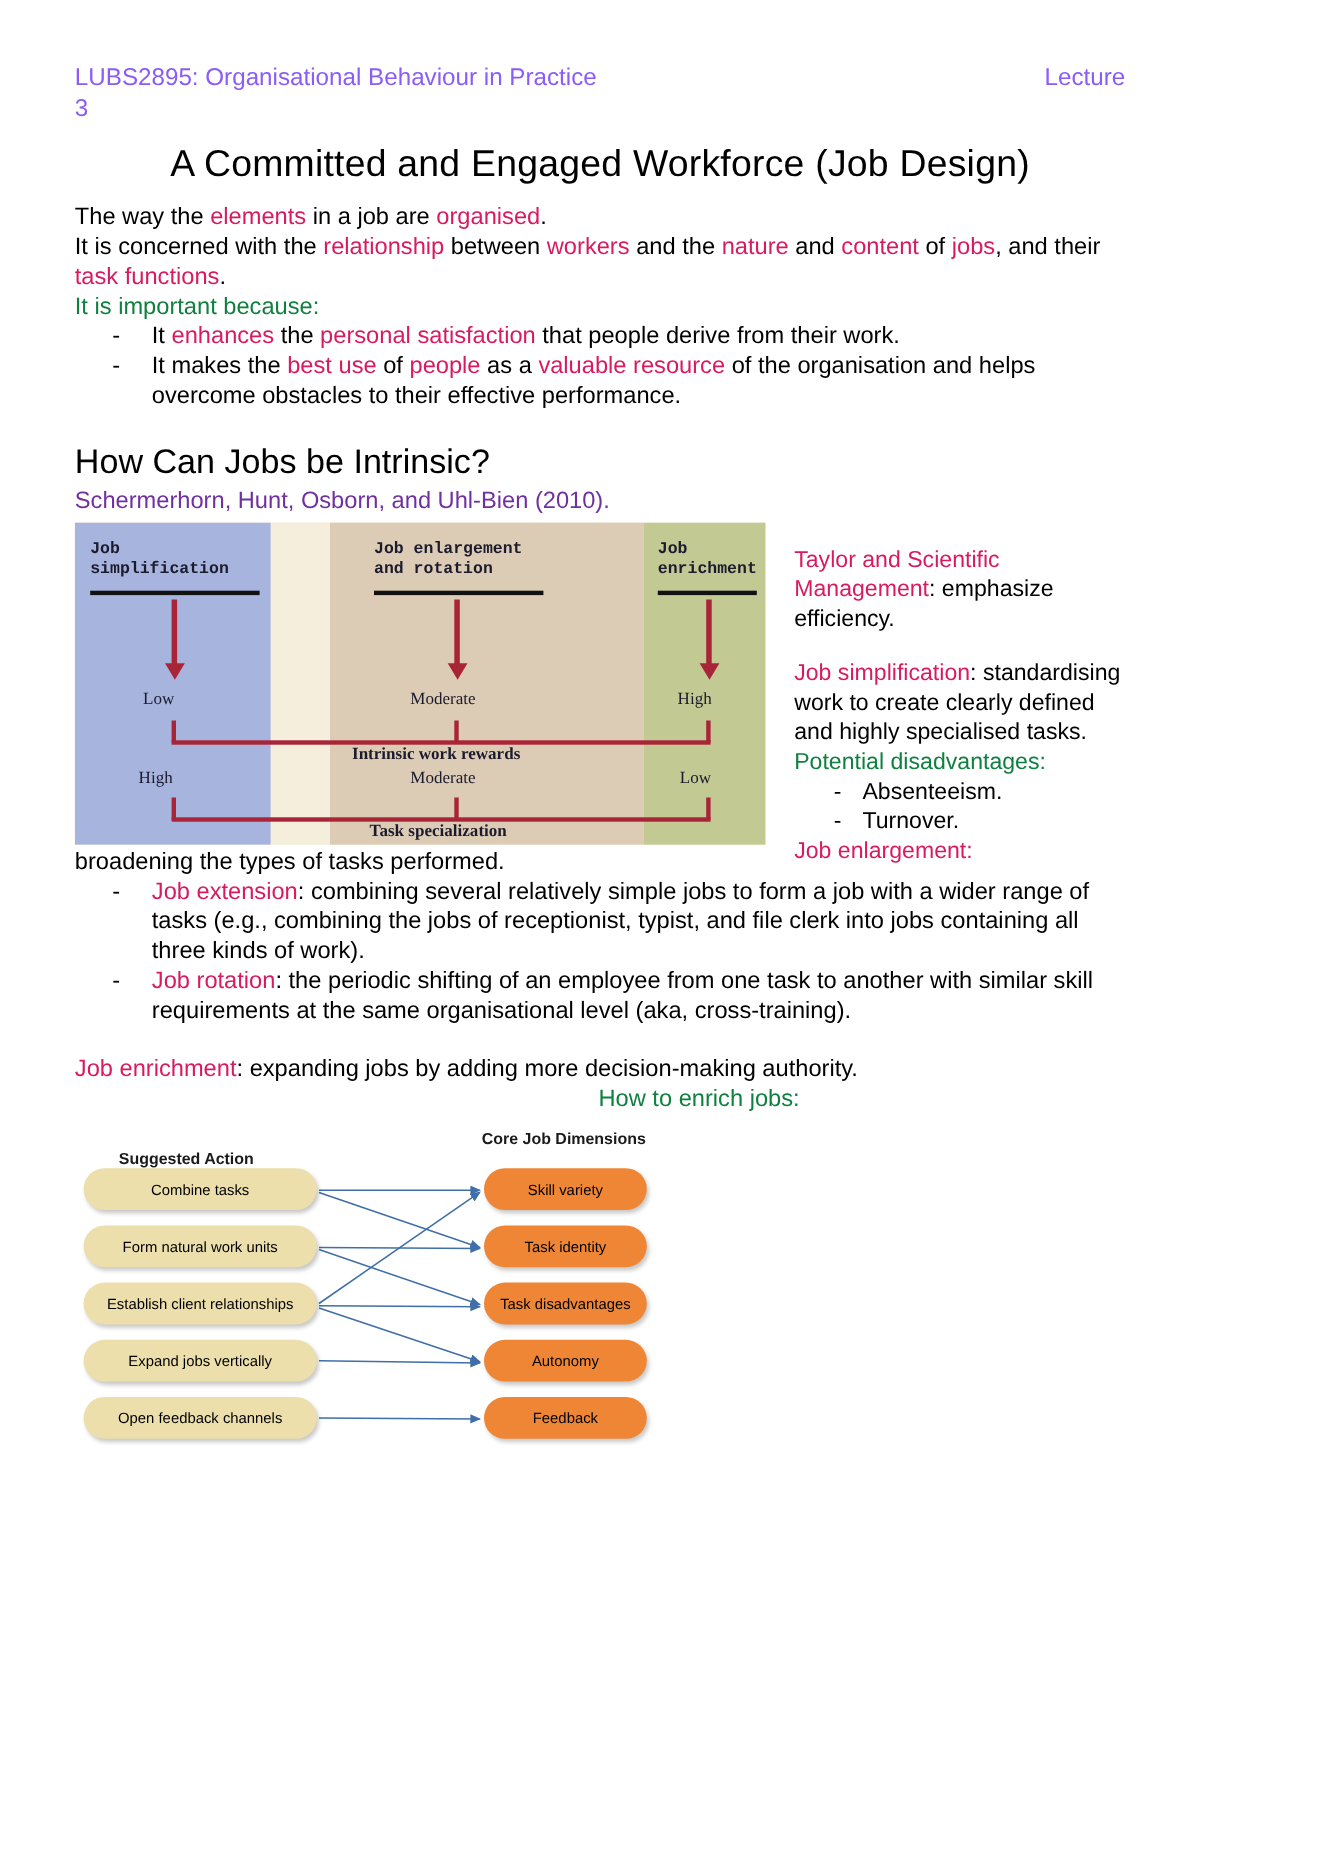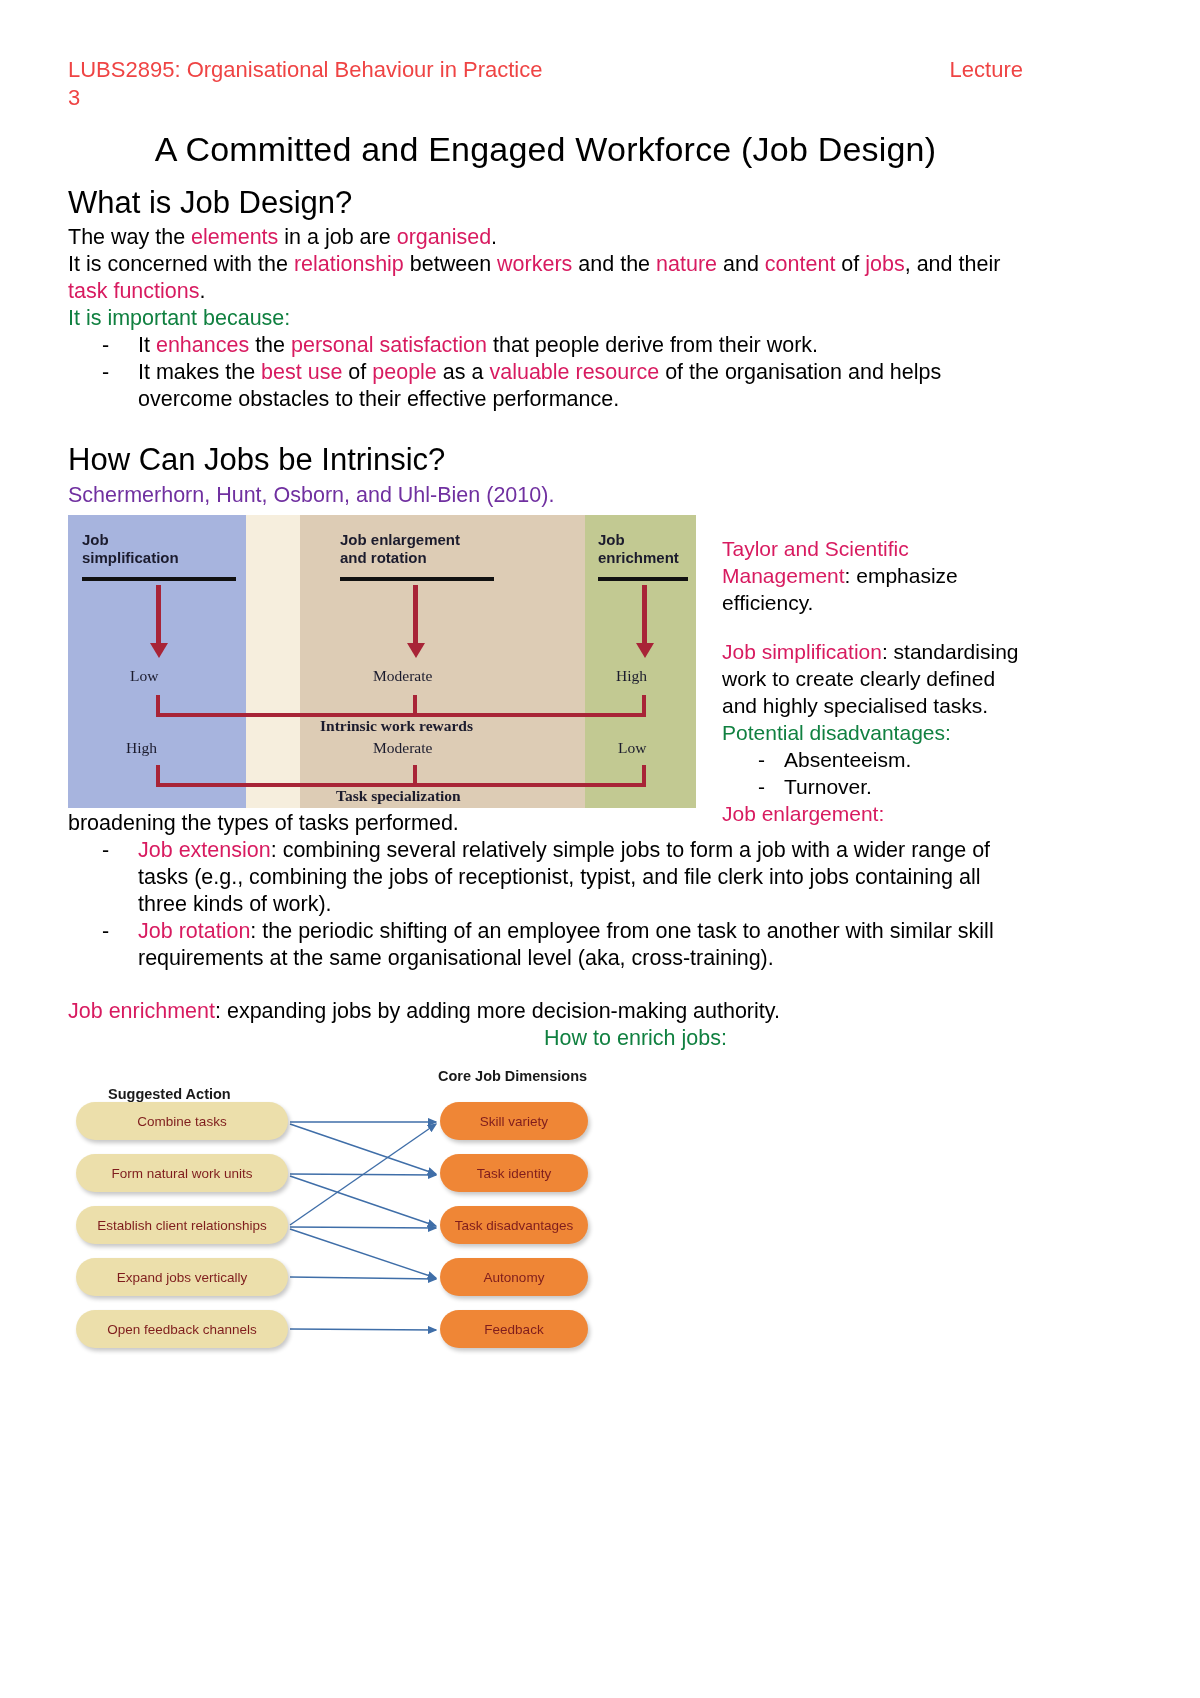--- a/index.html
+++ b/index.html
@@ -34,7 +34,7 @@
     display: block;
     font-size: 22px;
     line-height: 28px;
-    color: #ef4444;
+    color: #8b5cf6;
     position: relative;
     min-height: 56px;
   }

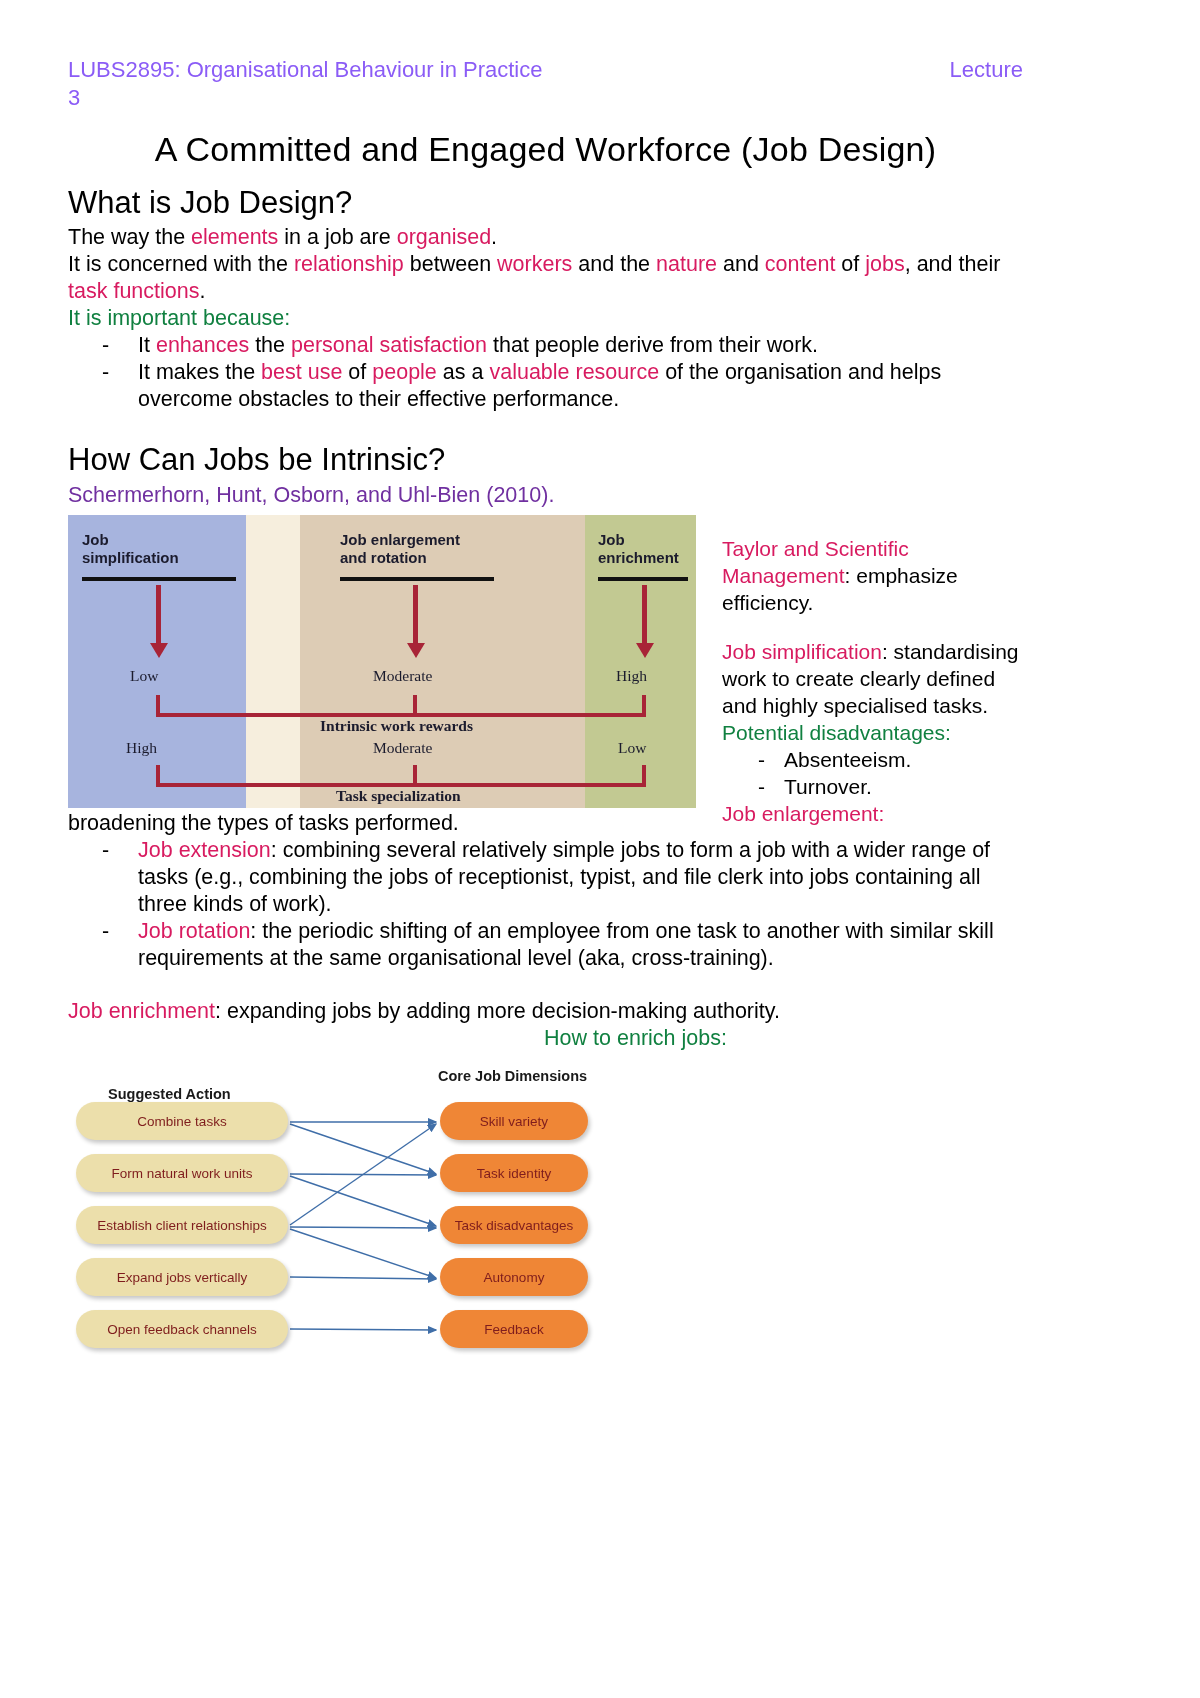--- a/index.html
+++ b/index.html
@@ -255,7 +255,6 @@
 
     <h1 class="doc-title">A Committed and Engaged Workforce (Job Design)</h1>
 
-    <h2 class="h2">What is Job Design?</h2>
 
     <p class="p">
       <span>The way the </span><span class="pink">elements</span><span> in a job are </span><span class="pink">organised</span><span>.</span>

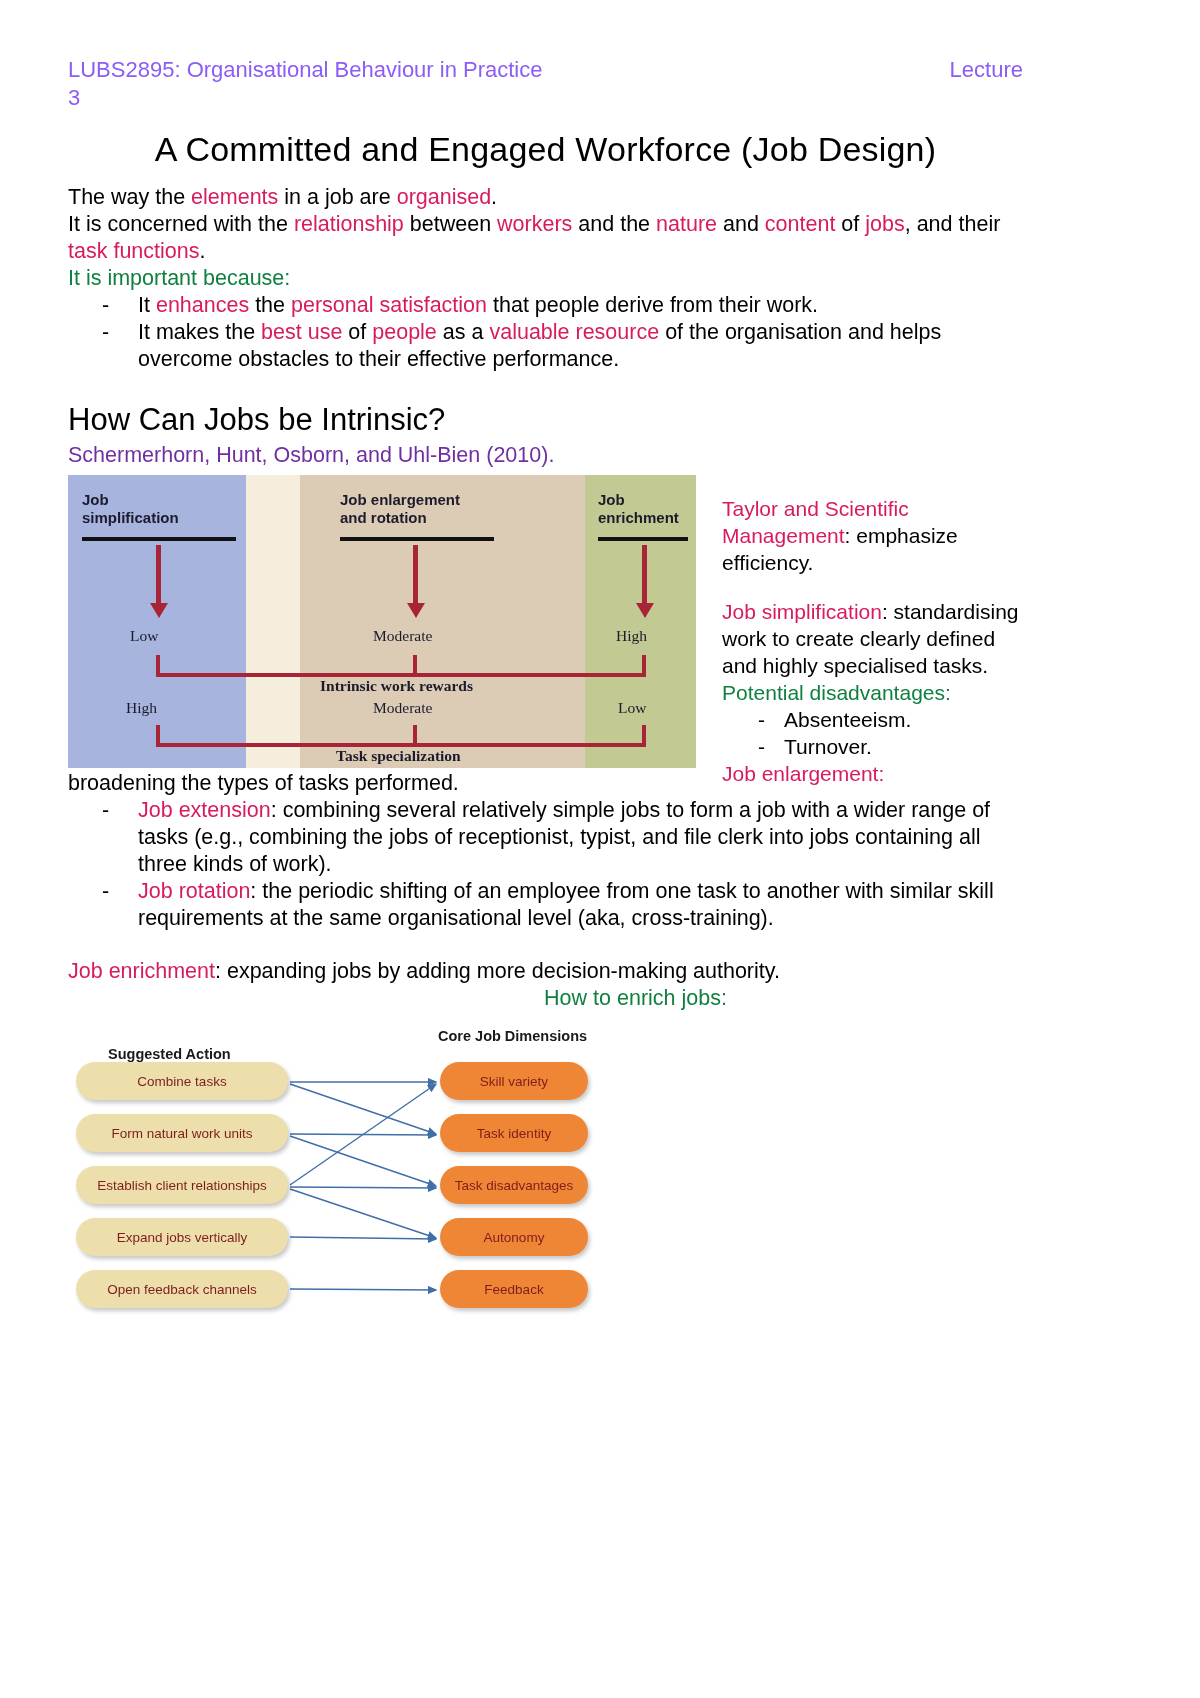--- a/index.html
+++ b/index.html
@@ -121,7 +121,7 @@
   .band.b3 { left: 517px; width: 111px; background: #c2c992; }
   .col-title {
     position: absolute;
-    font-family: Liberation Sans, sans-serif;
+    font-family: Liberation Mono, monospace;
     font-weight: bold;
     font-size: 15px;
     line-height: 18px;

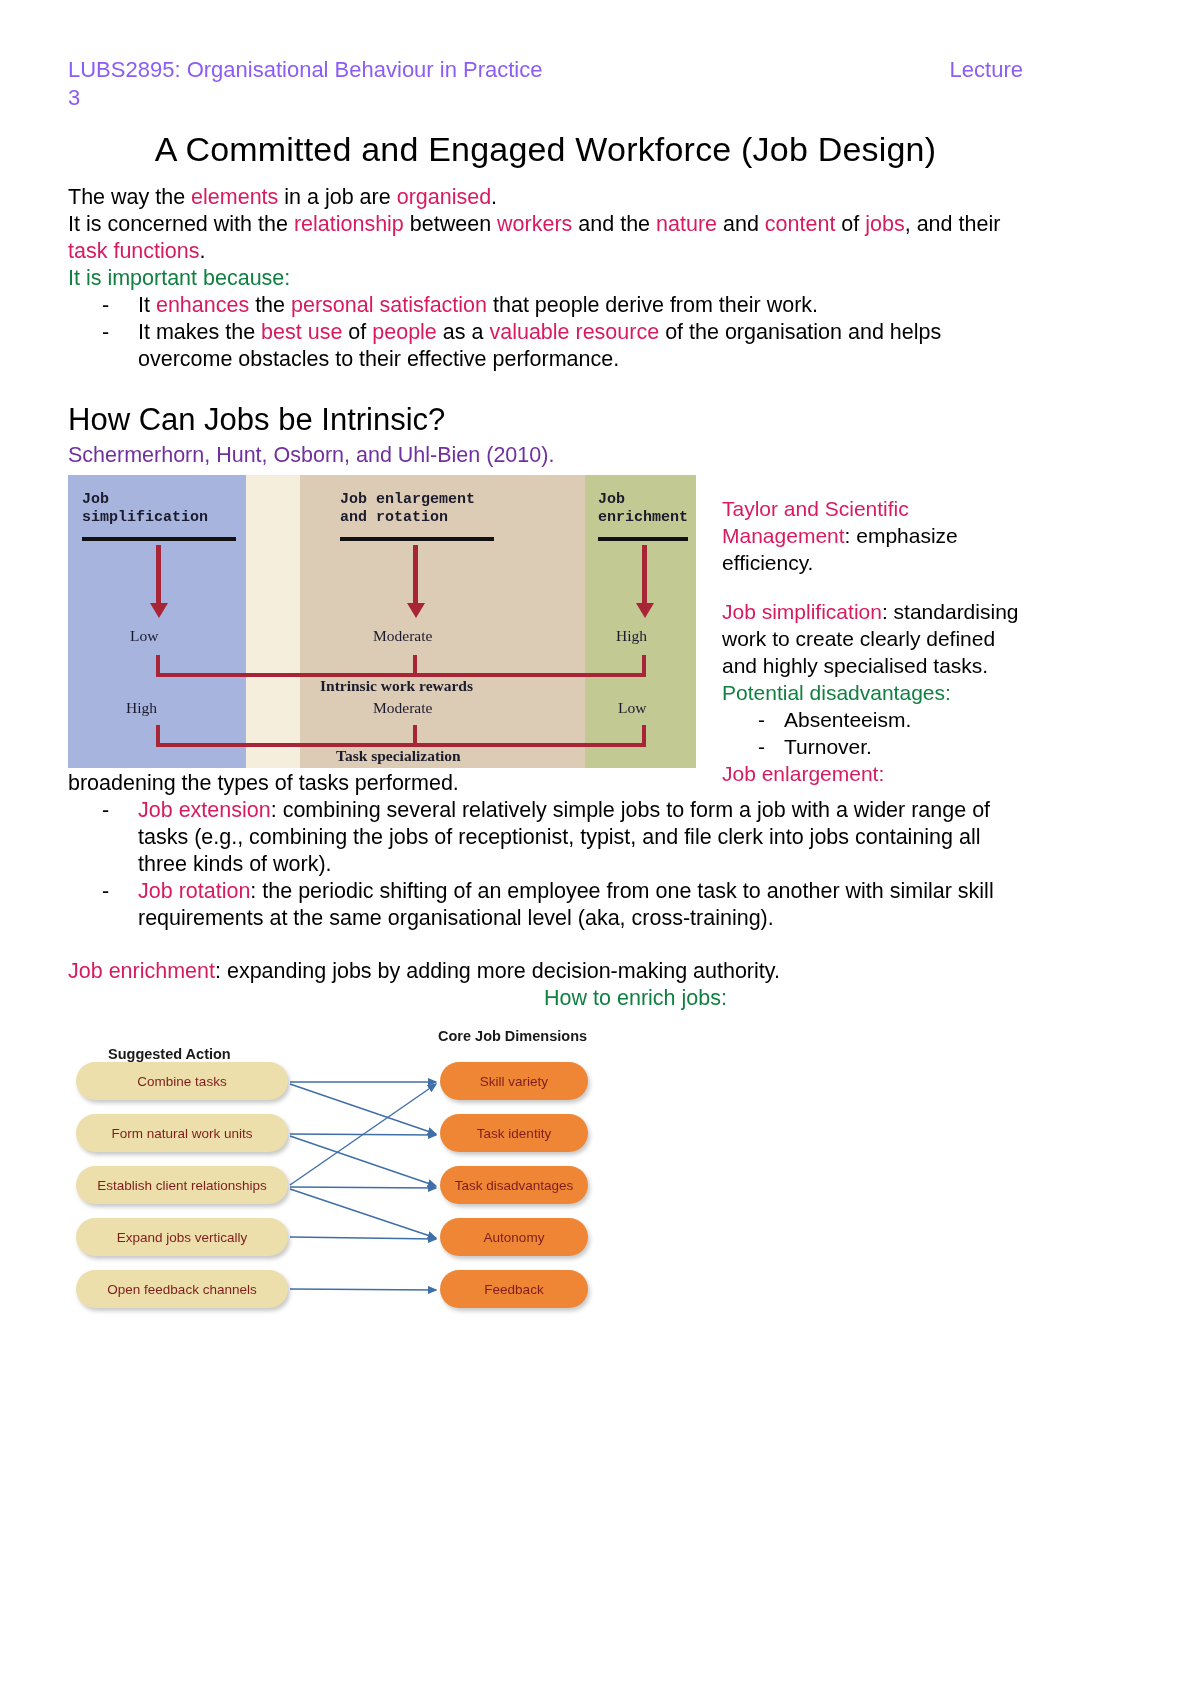--- a/index.html
+++ b/index.html
@@ -218,7 +218,7 @@
     align-items: center;
     justify-content: center;
     font-size: 13.5px;
-    color: #7f1d1d;
+    color: #000000;
     box-shadow: 2px 3px 4px rgba(0,0,0,0.22);
     white-space: nowrap;
   }

